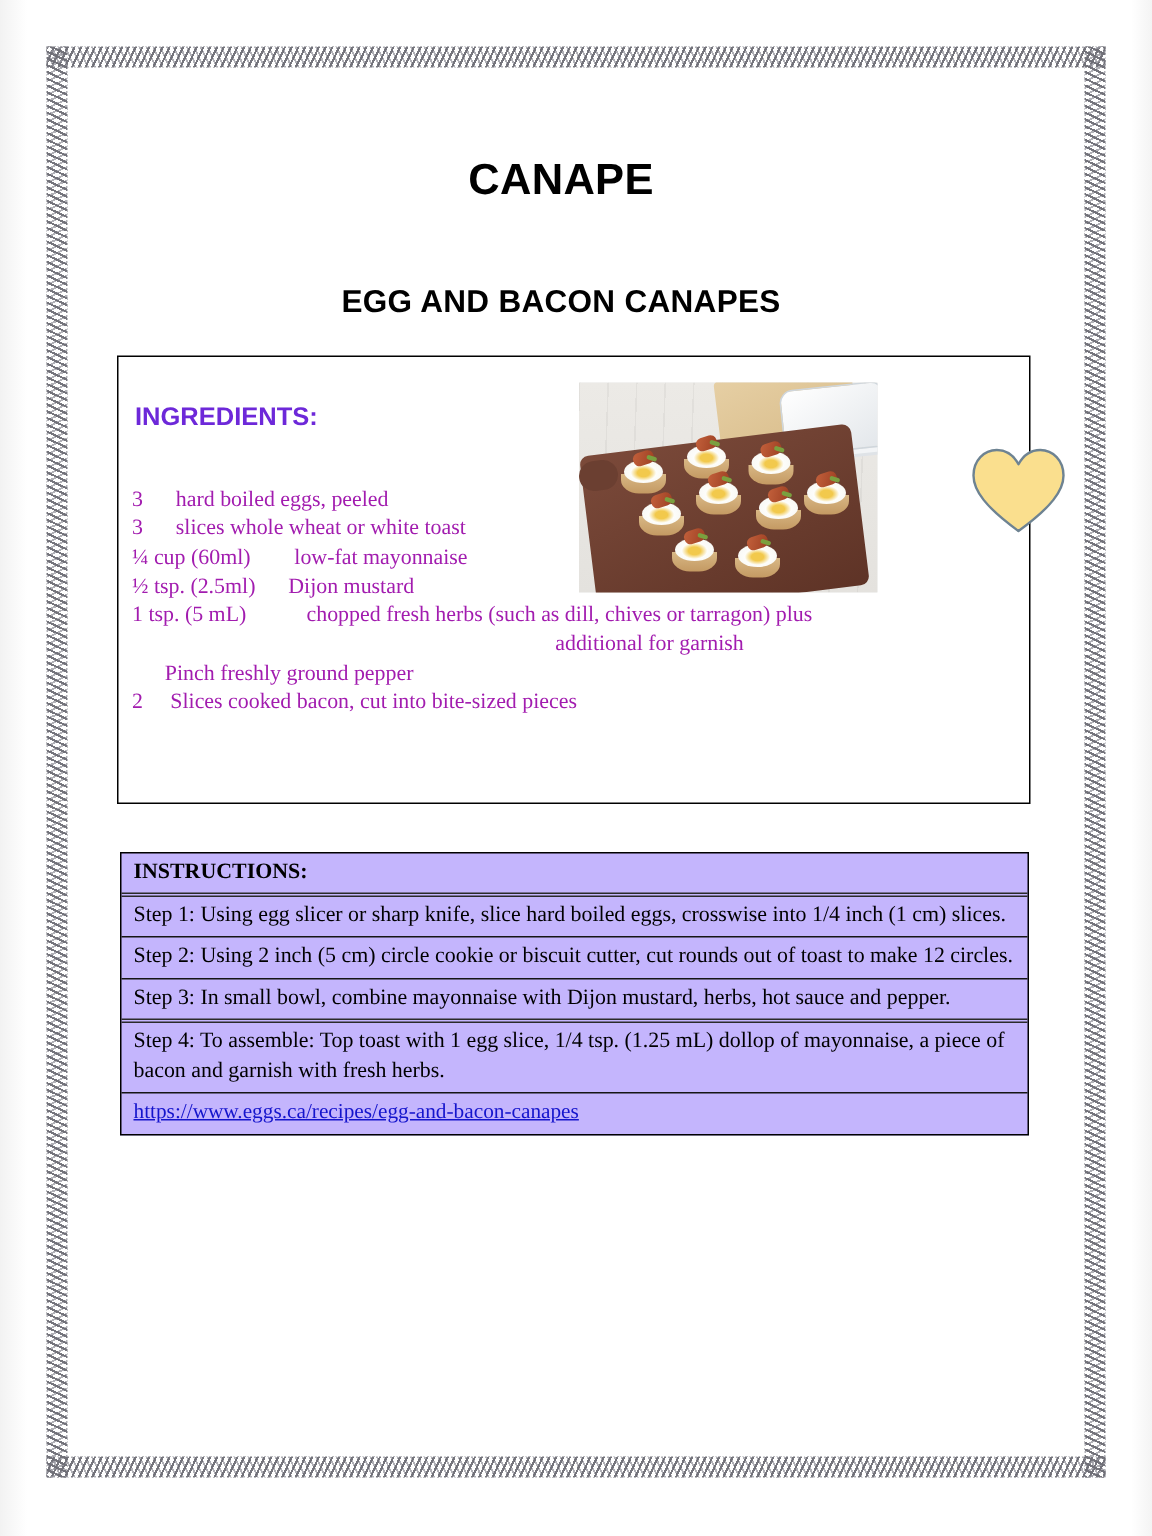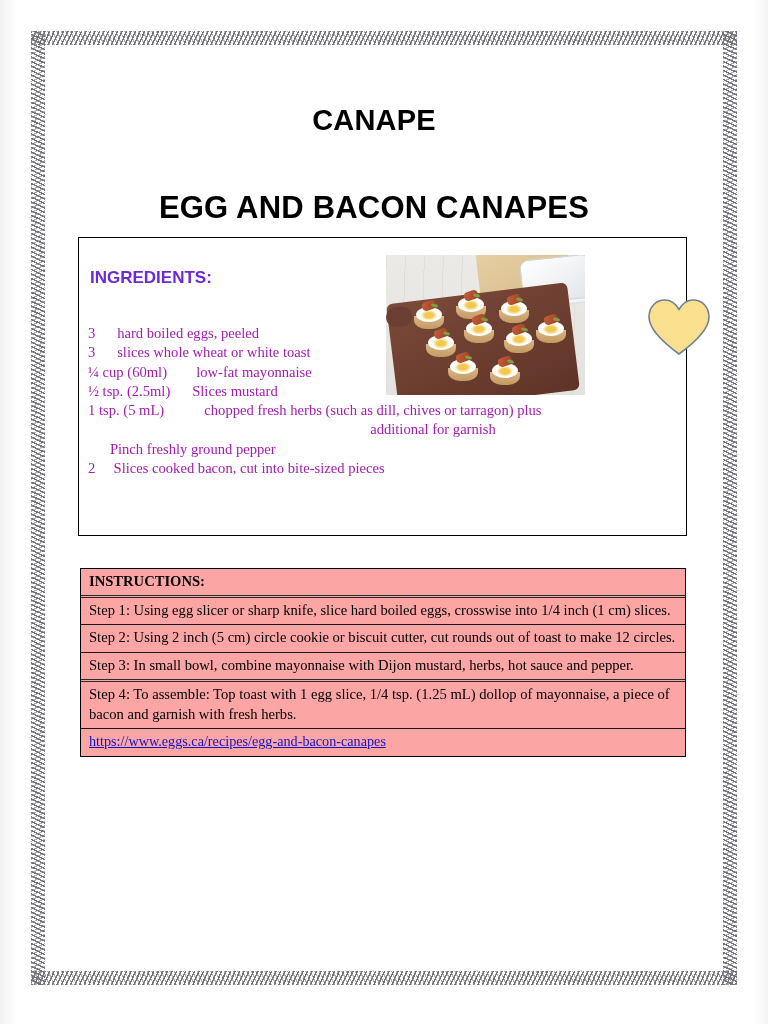--- a/index.html
+++ b/index.html
@@ -91,7 +91,7 @@
     letter-spacing: 0.2px;
   }
   .title-main { top: 104px; font-size: 29px; }
-  .title-sub  { top: 190px; font-size: 31px; }
+  .title-sub  { top: 190px; font-size: 21px; }
 
   
   #ingredients-box {

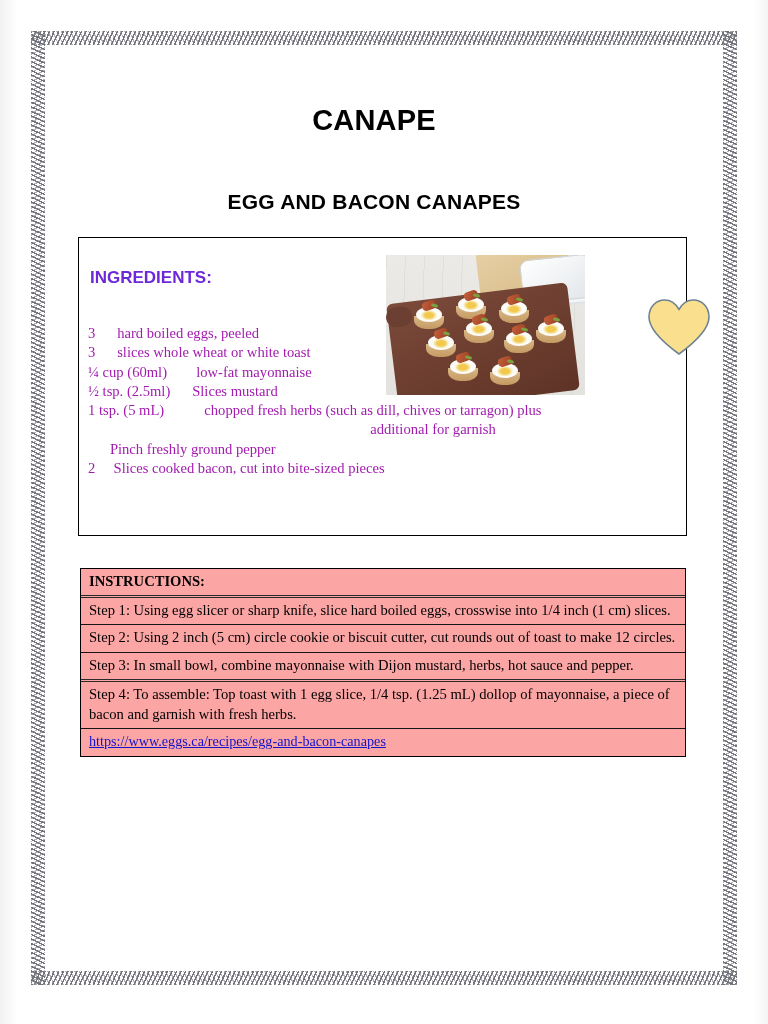--- a/index.html
+++ b/index.html
@@ -282,7 +282,7 @@
     <div class="ing-row">3      hard boiled eggs, peeled</div>
     <div class="ing-row">3      slices whole wheat or white toast</div>
     <div class="ing-row">¼ cup (60ml)        low-fat mayonnaise</div>
-    <div class="ing-row">½ tsp. (2.5ml)      Slices mustard</div>
+    <div class="ing-row">½ tsp. (2.5ml)      Dijon mustard</div>
     <div class="ing-row">1 tsp. (5 mL)           chopped fresh herbs (such as dill, chives or tarragon) plus</div>
     <div class="ing-cont">additional for garnish</div>
     <div class="ing-row">      Pinch freshly ground pepper</div>

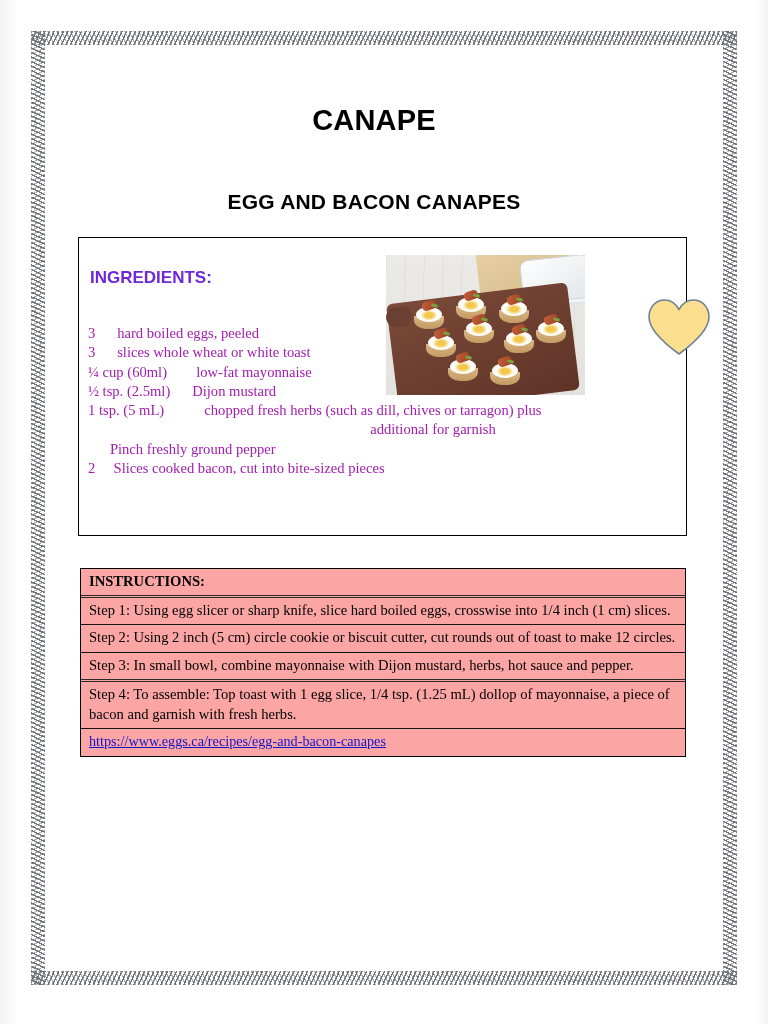--- a/index.html
+++ b/index.html
@@ -230,7 +230,7 @@
     width: 606px;
     box-sizing: border-box;
     border: 1.8px solid #000000;
-    background: #fca5a5;
+    background: #c4b5fd;
   }
   #instructions-table .row {
     box-sizing: border-box;

